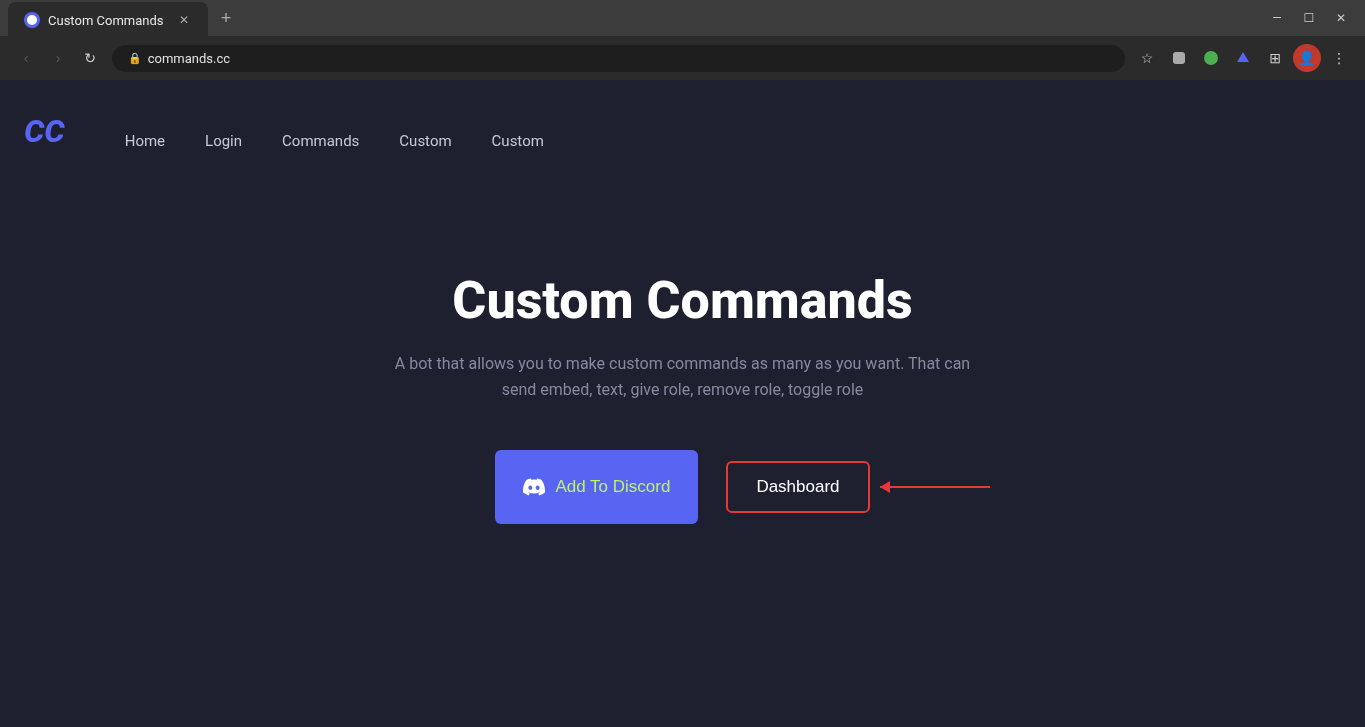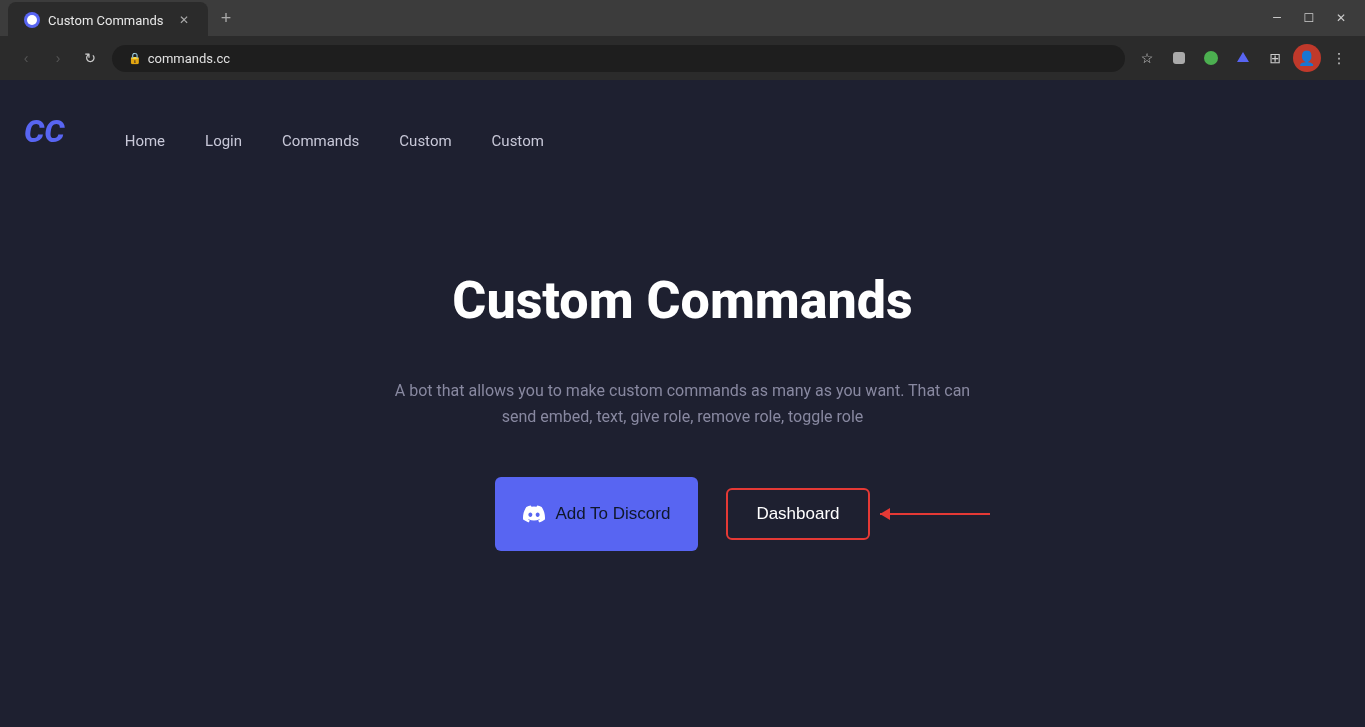--- a/index.html
+++ b/index.html
@@ -257,7 +257,6 @@
       max-width: 600px;
       line-height: 1.6;
       margin-bottom: 48px;
-      margin-top: 27px;
     }
 
     .hero-buttons {

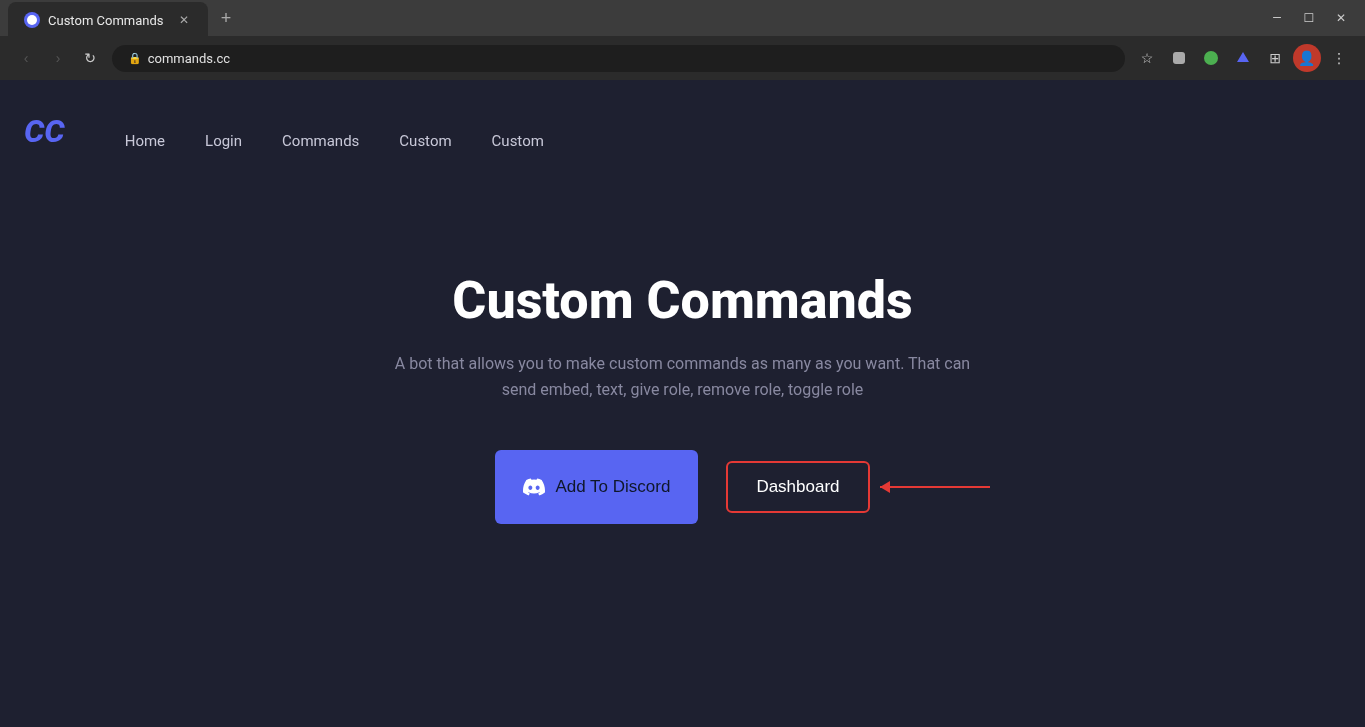--- a/index.html
+++ b/index.html
@@ -268,7 +268,7 @@
 
     .add-discord-btn {
       background: #5865f2;
-      color: #0f172a;
+      color: #bef264;
       border: none;
       border-radius: 6px;
       padding: 26px 28px;

